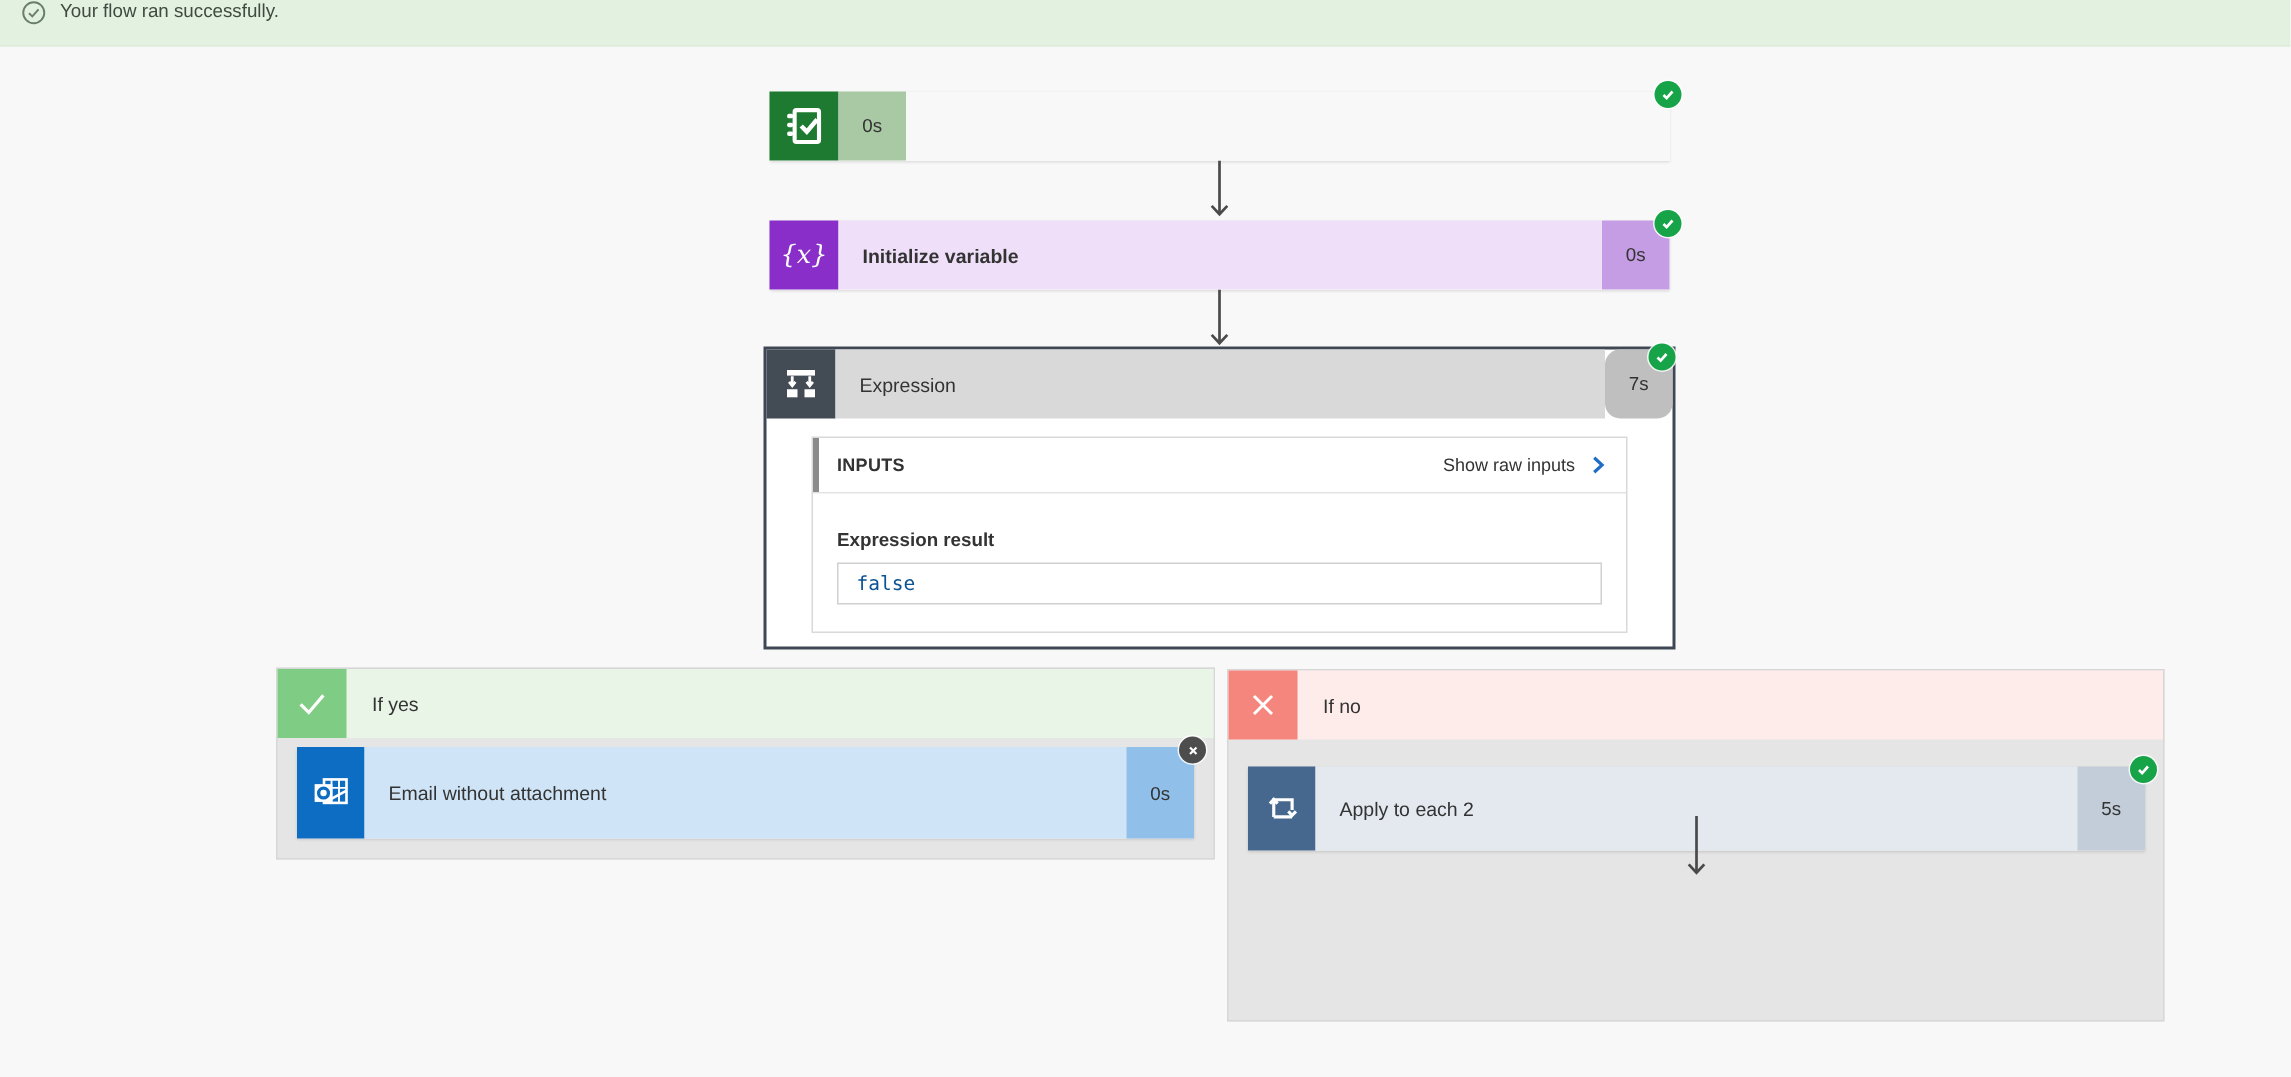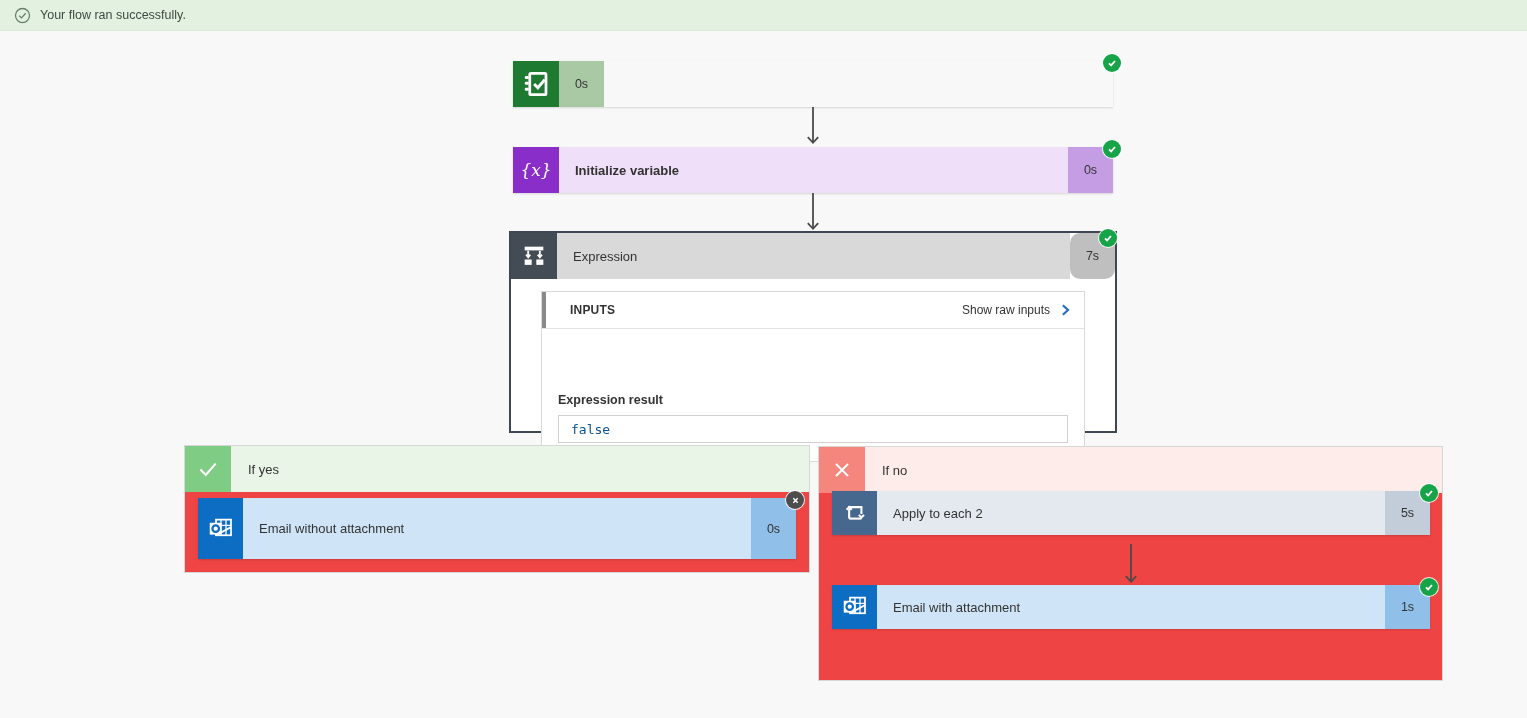--- a/index.html
+++ b/index.html
@@ -7,7 +7,7 @@
   body { font-family:"Liberation Sans", sans-serif; background:var(--canvas-bg,#f7f8f7); position:relative; }
 
   .banner { position:absolute; left:0; top:0; width:1527px; height:31px;
-    background:var(--banner-bg,#e3f1e1); display:flex; align-items:center; gap:9px;
+    background:var(--banner-bg,#e3f1e1); display:flex; gap:9px;
     padding:0 14px; font-size:12.5px; color:var(--banner-text,#404a40); border-bottom:1px solid #dcecd9; z-index:5;}
 
   .canvas { position:absolute; inset:0; }

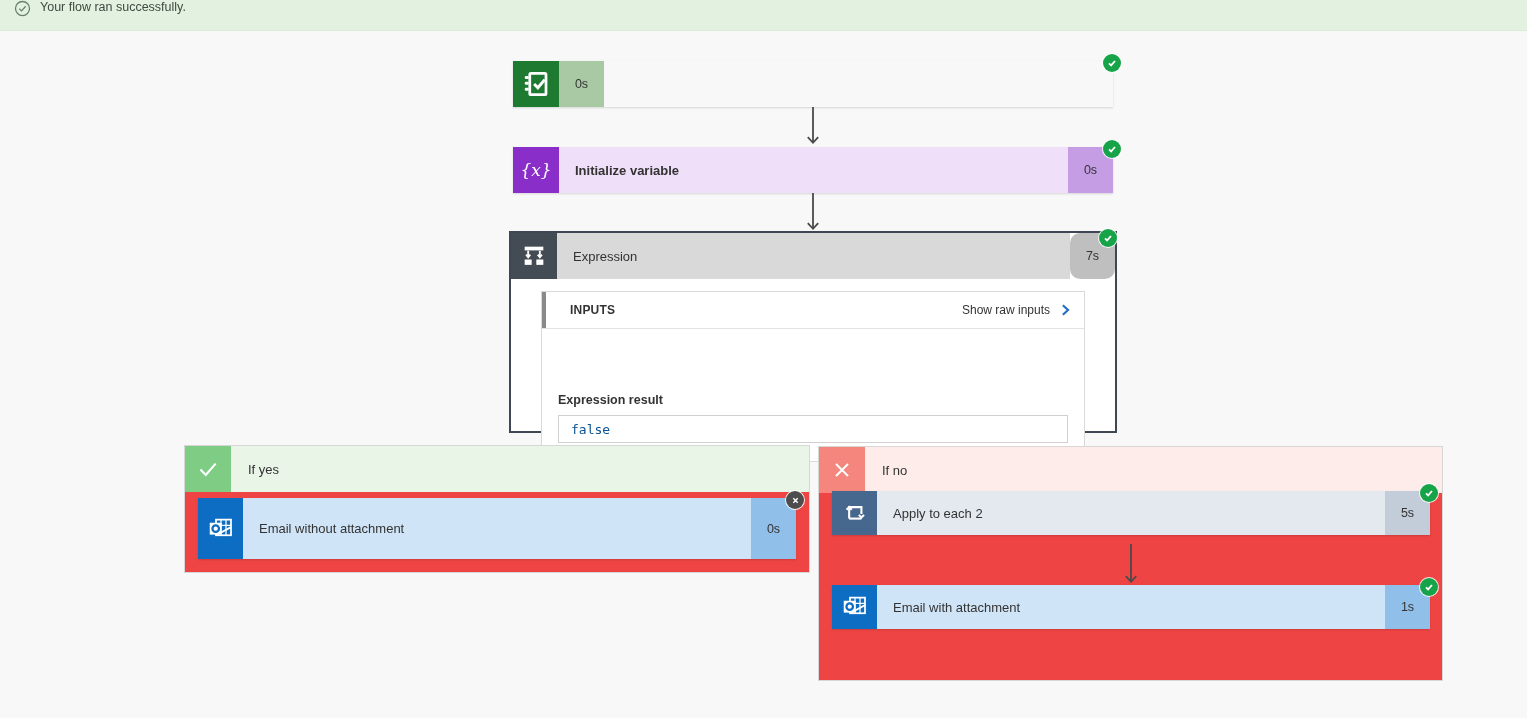--- a/index.html
+++ b/index.html
@@ -36,7 +36,7 @@
   .cond-panel { margin:12px 30px 0 30px; border:1px solid #d9d9d9; background:#fff; }
   .panel-header { display:flex; align-items:center; height:37px; border-bottom:1px solid #e3e3e3; }
   .accent { width:4px; align-self:stretch; background:#8a8a8a; flex:none; }
-  .inputs-label { font-size:12px; font-weight:bold; color:#333; margin-left:24px; letter-spacing:.2px; }
+  .inputs-label { font-size:12px; font-weight:bold; color:#333; margin-left:12px; letter-spacing:.2px; }
   .raw-link { margin-left:auto; display:flex; align-items:center; gap:8px; padding-right:12px; cursor:pointer;justify-content:center; }
   .raw-link span { font-size:12px; color:#333; }
   .panel-body { padding:24px 16px 18px 16px; }

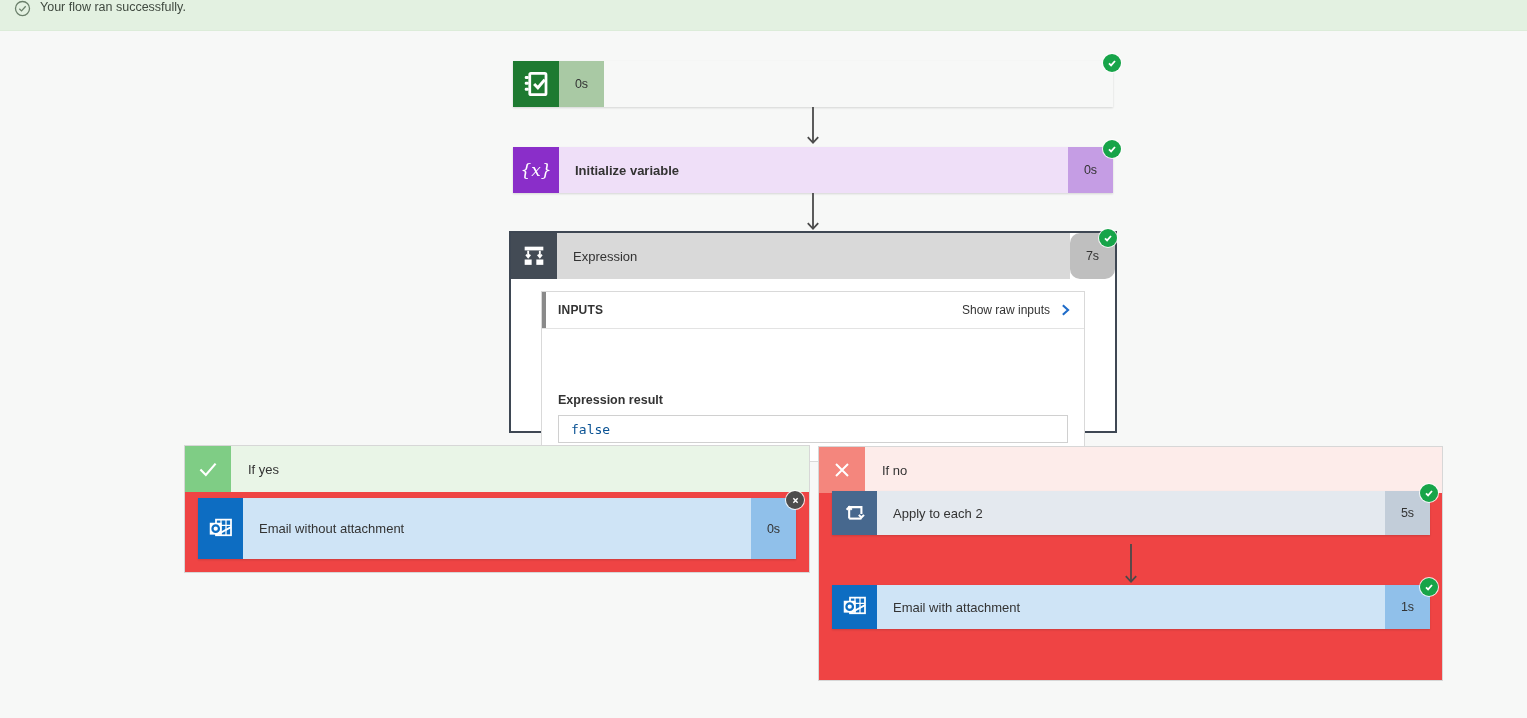--- a/index.html
+++ b/index.html
@@ -40,7 +40,7 @@
   .raw-link { margin-left:auto; display:flex; align-items:center; gap:8px; padding-right:12px; cursor:pointer;justify-content:center; }
   .raw-link span { font-size:12px; color:#333; }
   .panel-body { padding:24px 16px 18px 16px; }
-  .expr-label { font-size:12.5px; font-weight:bold; color:#333; margin-bottom:8px;margin-top:40px; }
+  .expr-label { font-size:12.5px; font-weight:bold; color:#333; margin-bottom:8px; }
   .expr-value { border:1px solid #d0d0d0; height:28px; display:flex; align-items:center; padding:0 12px;
     font-family:"DejaVu Sans Mono", monospace; font-size:13px; color:var(--value-blue,#0b5394); }
 

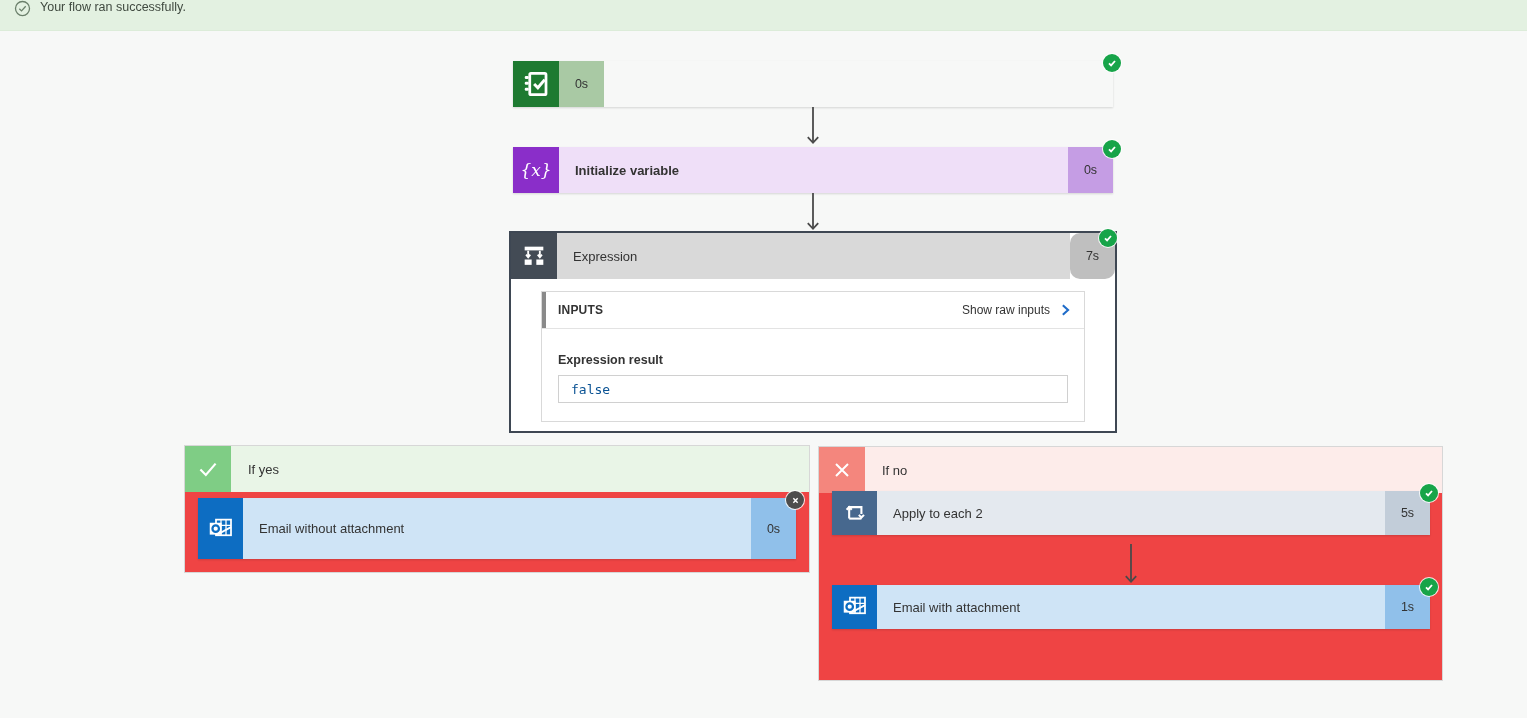--- a/index.html
+++ b/index.html
@@ -44,7 +44,7 @@
   .expr-value { border:1px solid #d0d0d0; height:28px; display:flex; align-items:center; padding:0 12px;
     font-family:"DejaVu Sans Mono", monospace; font-size:13px; color:var(--value-blue,#0b5394); }
 
-  .branch { position:absolute; background:#ef4444; border:1px solid #d7d7d7; }
+  .branch { position:absolute; background:#e5e5e5; border:1px solid #d7d7d7; }
   .branch-header { display:flex; height:46px; cursor:pointer; }
   .bicon { width:46px; flex:none; display:flex; align-items:center; justify-content:center; }
   .yes .bicon { background:var(--yes-green); }

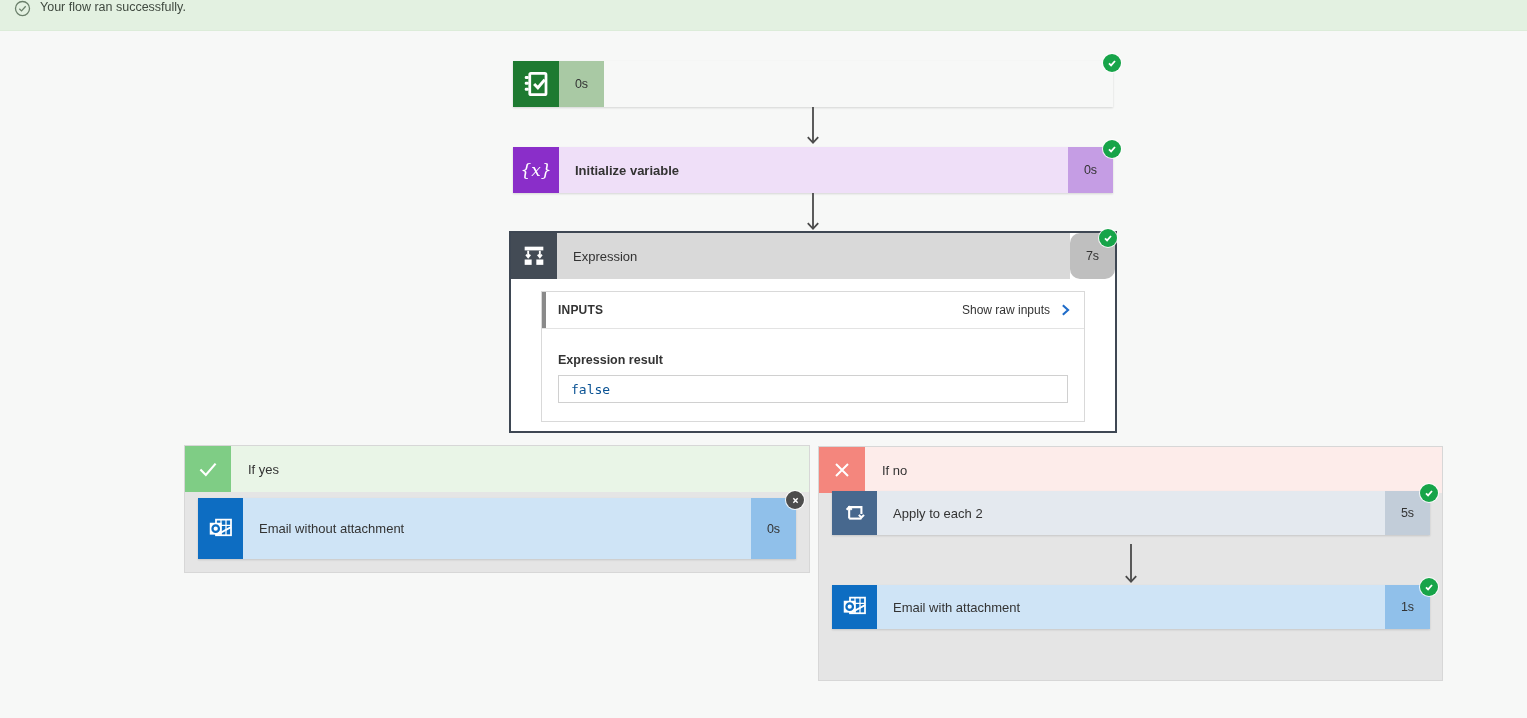--- a/index.html
+++ b/index.html
@@ -203,7 +203,7 @@
       <div class="blabel">If no</div>
     </div>
 
-    <div class="node loop" style="left:13px;top:44px;width:598px;height:44px">
+    <div class="node loop" style="left:13px;top:64px;width:598px;height:56px">
       <div class="nicon" style="width:45px">
         <svg width="28" height="28" viewBox="0 0 24 24" fill="none" stroke="#fff" stroke-width="1.8">
           <path d="M7 16.8 V7 H17.5 V12.8"></path>

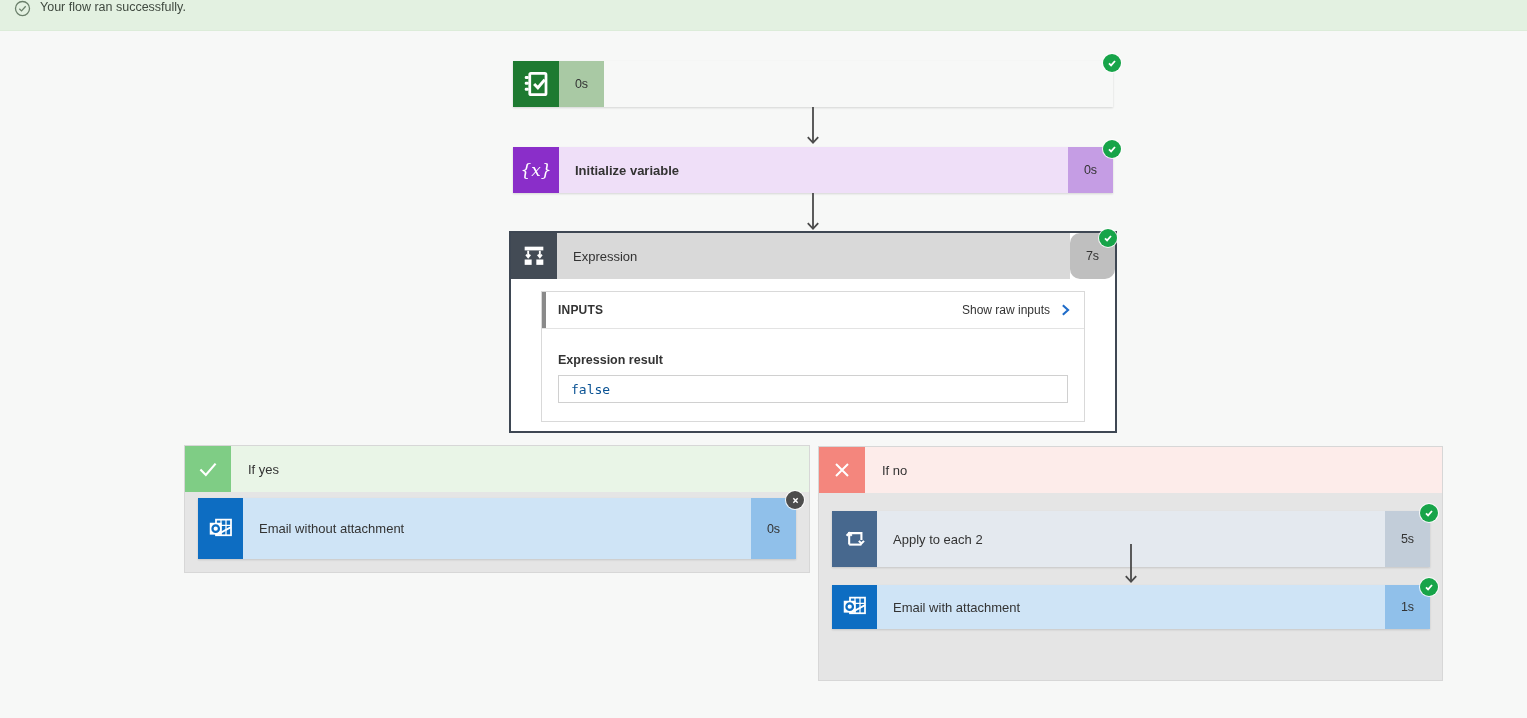--- a/index.html
+++ b/index.html
@@ -226,24 +226,6 @@
       <path d="M2.8 32.2 L8 37.8 L13.2 32.2" stroke="#4a4a4a" stroke-width="1.8" fill="none"></path>
     </svg>
 
-    <div class="node email" style="left:13px;top:138px;width:598px;height:44px">
-      <div class="nicon" style="width:45px">
-        <svg width="30" height="30" viewBox="0 0 24 24">
-          <rect x="8" y="4.5" width="12" height="12.5" fill="none" stroke="#fff" stroke-width="1.4"></rect>
-          <path d="M12 4.5 V17 M16 4.5 V17 M8 9 H20" stroke="#fff" stroke-width="1"></path>
-          <path d="M8 17 L20 10.5" stroke="#fff" stroke-width="1.4"></path>
-          <rect x="3" y="7" width="9.5" height="9.5" fill="#fff"></rect>
-          <circle class="outlook-o" cx="7.75" cy="11.75" r="2.6" fill="none" stroke-width="1.8"></circle>
-        </svg>
-      </div>
-      <div class="ntitle">Email with attachment</div>
-      <div class="ndur">1s</div>
-      <div class="badge success" style="top:-7px;right:-8px">
-        <svg width="10" height="10" viewBox="0 0 10 10">
-            <path d="M2 5.3 L4.1 7.4 L8 3" fill="none" stroke="#fff" stroke-width="1.8"></path>
-          </svg>
-      </div>
-    </div>
   </div>
 
 </div>

